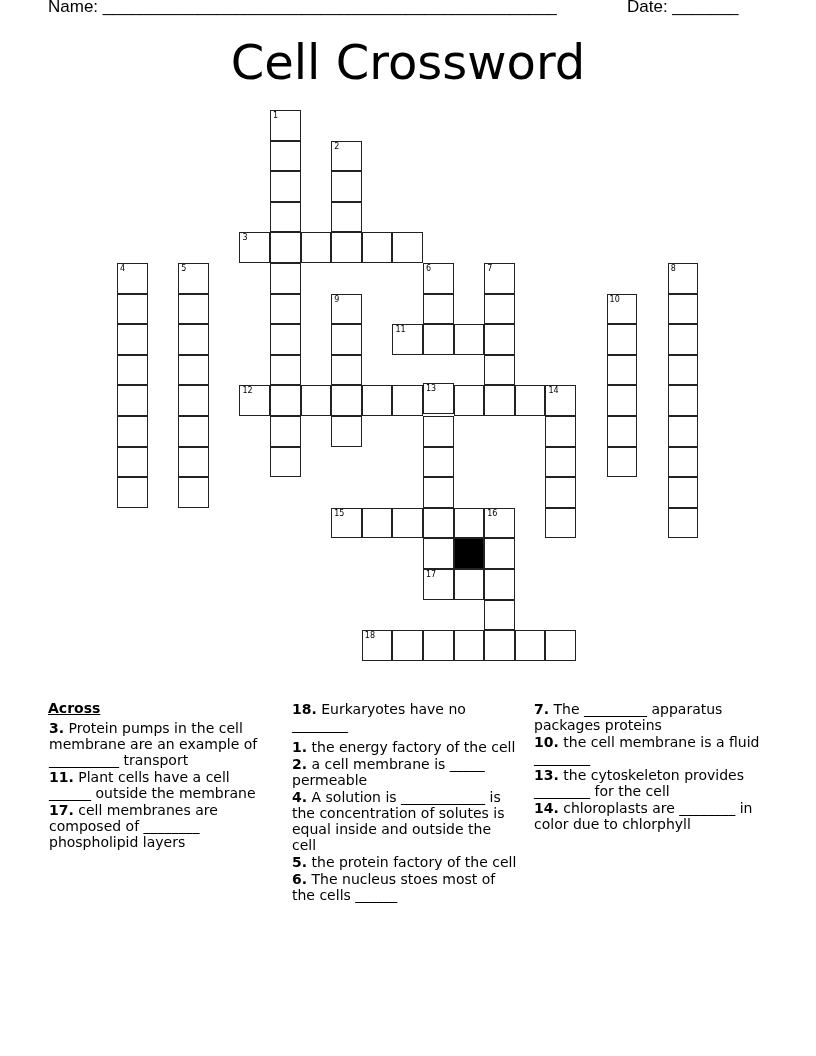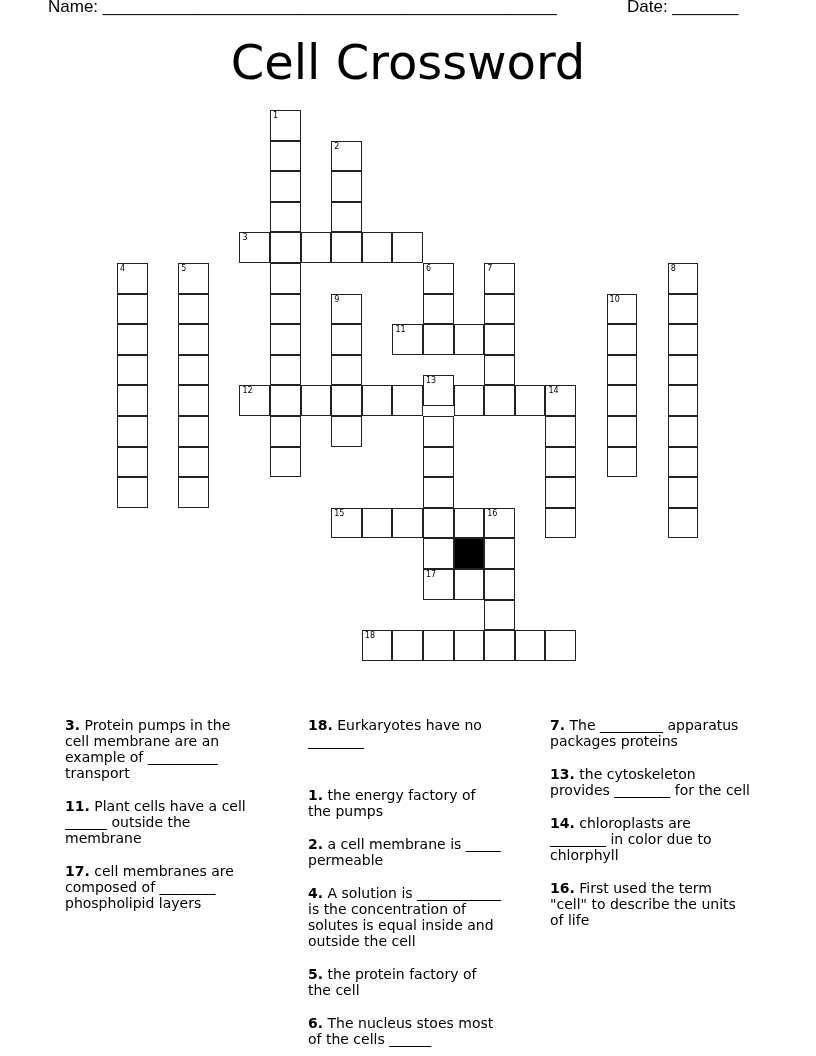--- a/index.html
+++ b/index.html
@@ -127,7 +127,7 @@
     <div class="cell" style="left: 300.6px; top: 385.4px;"></div>
     <div class="cell" style="left: 361.8px; top: 385.4px;"></div>
     <div class="cell" style="left: 392.4px; top: 385.4px;"></div>
-    <div class="cell" style="left: 423px; top: 375px;">
+    <div class="cell" style="left: 423px; top: 383px;">
       <span class="num">13</span>
     </div>
     <div class="cell" style="left: 453.6px; top: 385.4px;"></div>

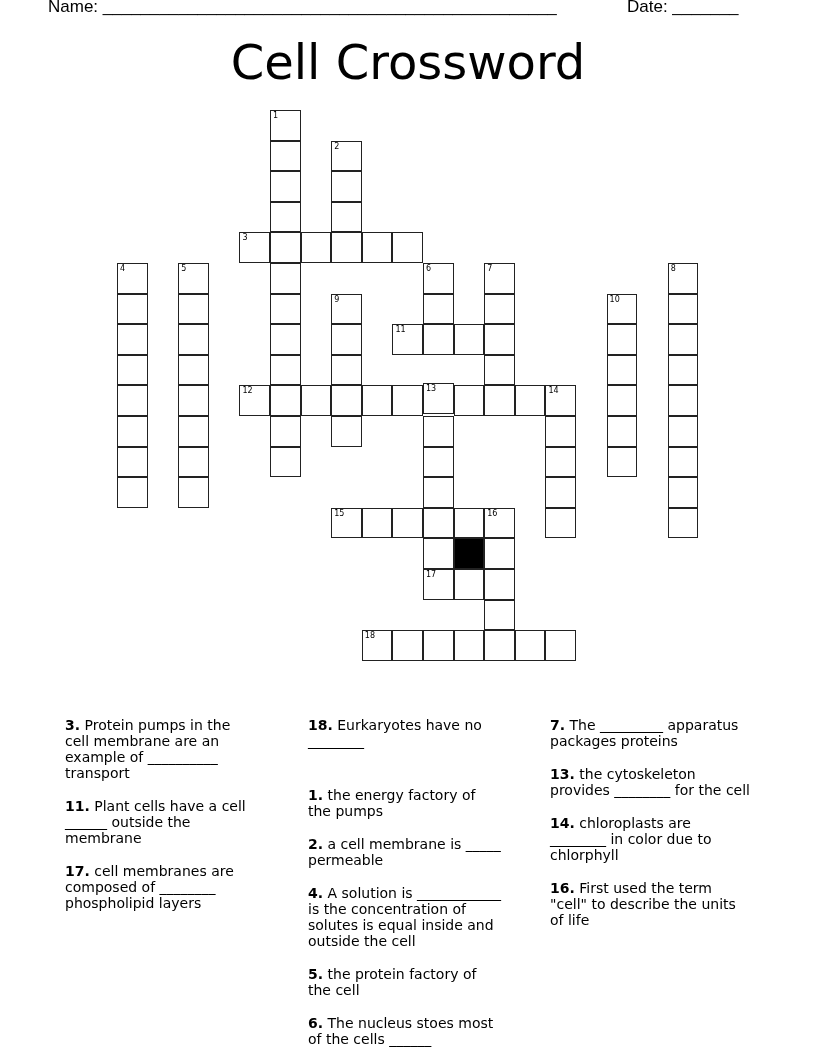--- a/index.html
+++ b/index.html
@@ -173,6 +173,7 @@
   </div>
 
 <div class="clues col1">
+  <div class="heading">Across</div>
   <div class="clue"><b>3.</b> <span>Protein pumps in the cell membrane are an example of __________ transport</span></div>
   <div class="clue"><b>11.</b> <span>Plant cells have a cell ______ outside the membrane</span></div>
   <div class="clue"><b>17.</b> <span>cell membranes are composed of ________ phospholipid layers</span></div>

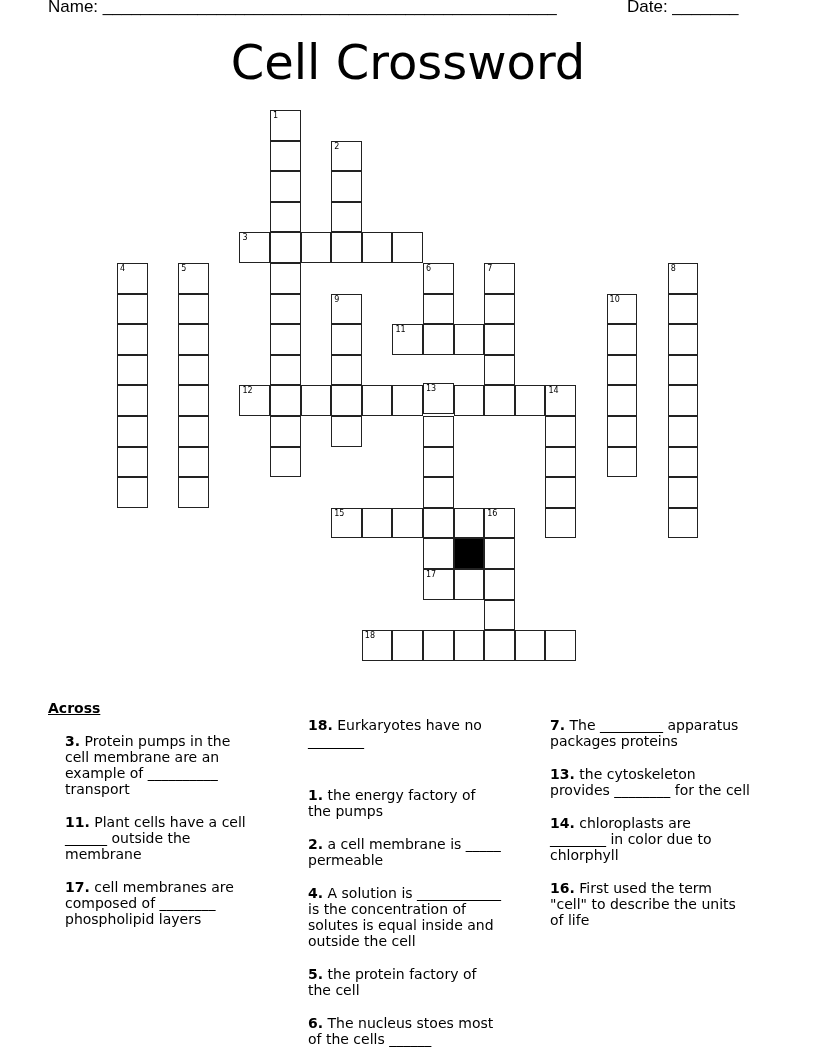--- a/index.html
+++ b/index.html
@@ -21,7 +21,7 @@
   .col2 { left:291px; width:228px; }
   .col3 { left:533px; width:235px; }
   .heading { font-weight:bold; text-decoration:underline; margin:0 0 4px 0; }
-  .clue { margin:17px; }
+  .clue { margin:1px; }
   .clue b { font-weight:bold; }
   .gap { height:4px; }
 </style>

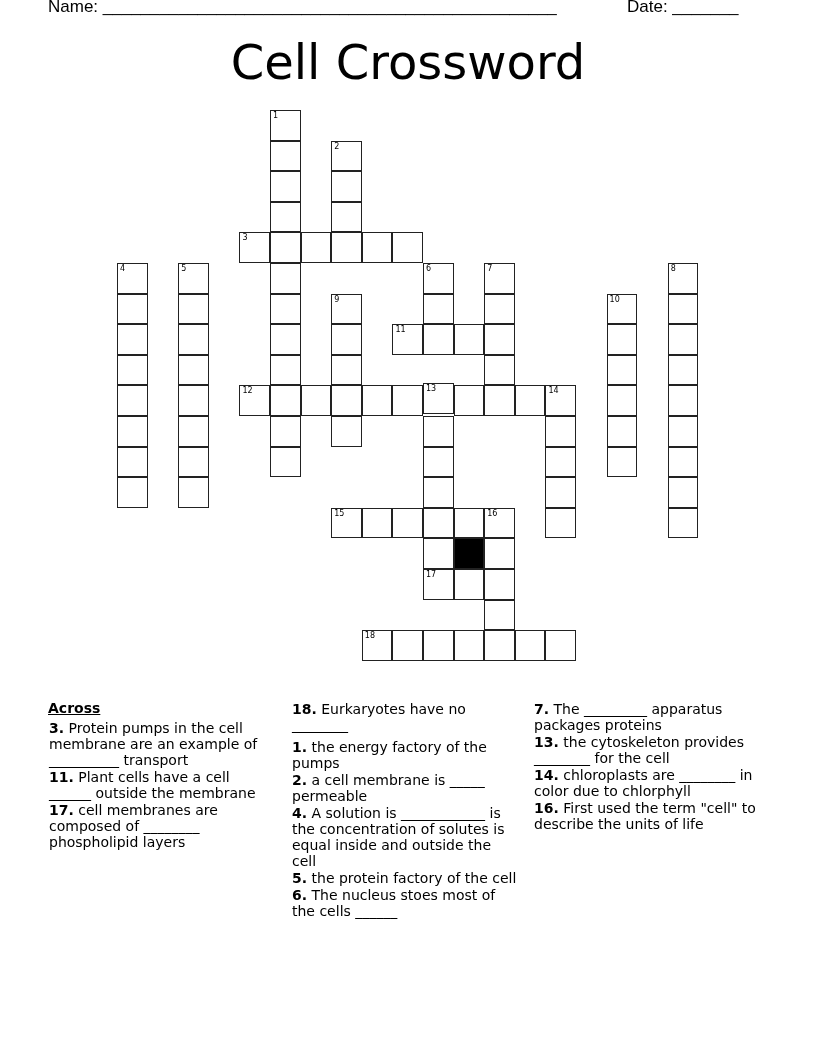--- a/index.html
+++ b/index.html
@@ -182,7 +182,7 @@
 <div class="clues col2">
   <div class="clue"><b>18.</b> <span>Eurkaryotes have no ________</span></div>
   <div class="gap"></div>
-  <div class="clue"><b>1.</b> <span>the energy factory of the pumps</span></div>
+  <div class="clue"><b>1.</b> <span>the energy factory of the cell</span></div>
   <div class="clue"><b>2.</b> <span>a cell membrane is _____ permeable</span></div>
   <div class="clue"><b>4.</b> <span>A solution is ____________ is the concentration of solutes is equal inside and outside the cell</span></div>
   <div class="clue"><b>5.</b> <span>the protein factory of the cell</span></div>

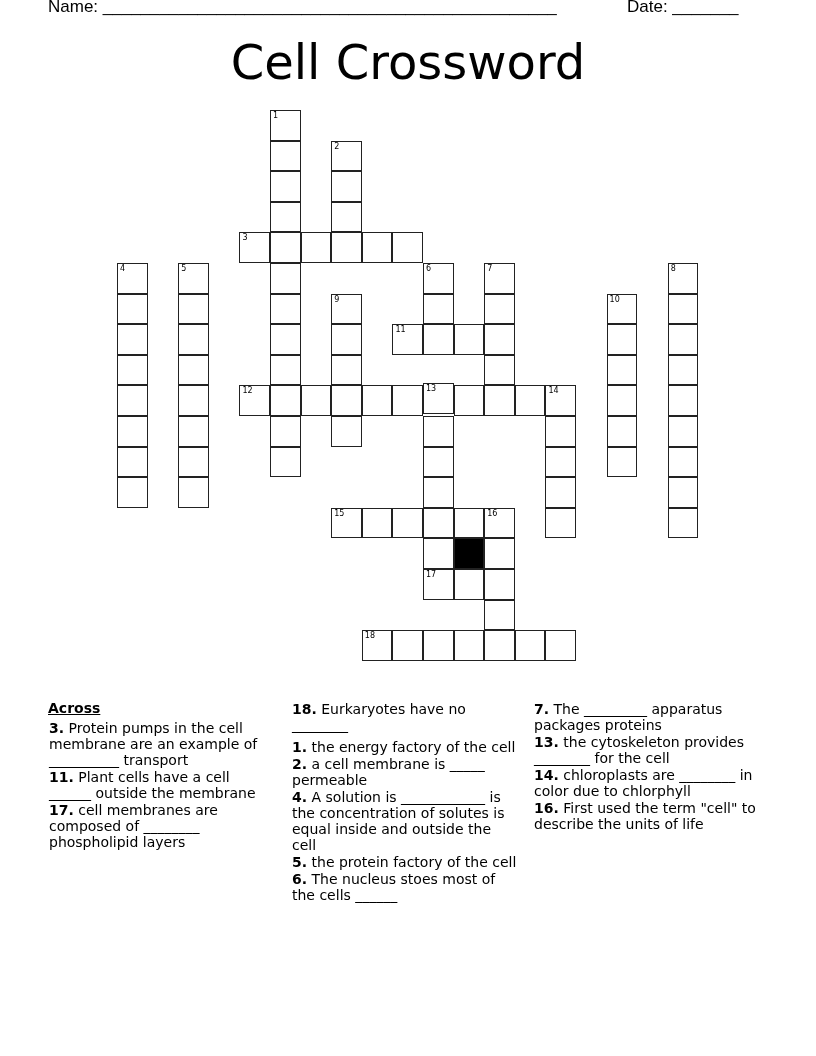--- a/index.html
+++ b/index.html
@@ -191,6 +191,7 @@
 
 <div class="clues col3">
   <div class="clue"><b>7.</b> <span>The _________ apparatus packages proteins</span></div>
+  <div class="clue"><b>10.</b> <span>the cell membrane is a fluid ________</span></div>
   <div class="clue"><b>13.</b> <span>the cytoskeleton provides ________ for the cell</span></div>
   <div class="clue"><b>14.</b> <span>chloroplasts are ________ in color due to chlorphyll</span></div>
   <div class="clue"><b>16.</b> <span>First used the term "cell" to describe the units of life</span></div>

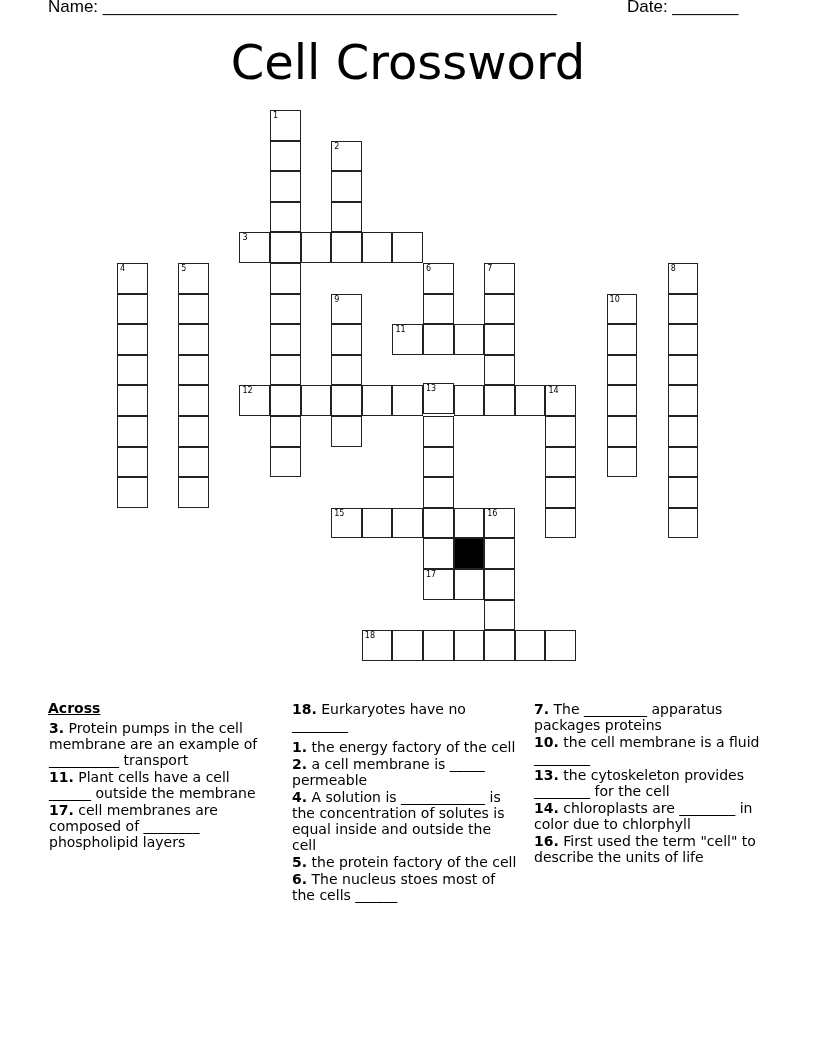--- a/index.html
+++ b/index.html
@@ -194,7 +194,6 @@
   <div class="clue"><b>10.</b> <span>the cell membrane is a fluid ________</span></div>
   <div class="clue"><b>13.</b> <span>the cytoskeleton provides ________ for the cell</span></div>
   <div class="clue"><b>14.</b> <span>chloroplasts are ________ in color due to chlorphyll</span></div>
-  <div class="clue"><b>16.</b> <span>First used the term "cell" to describe the units of life</span></div>
 </div>
 
 </body></html>

